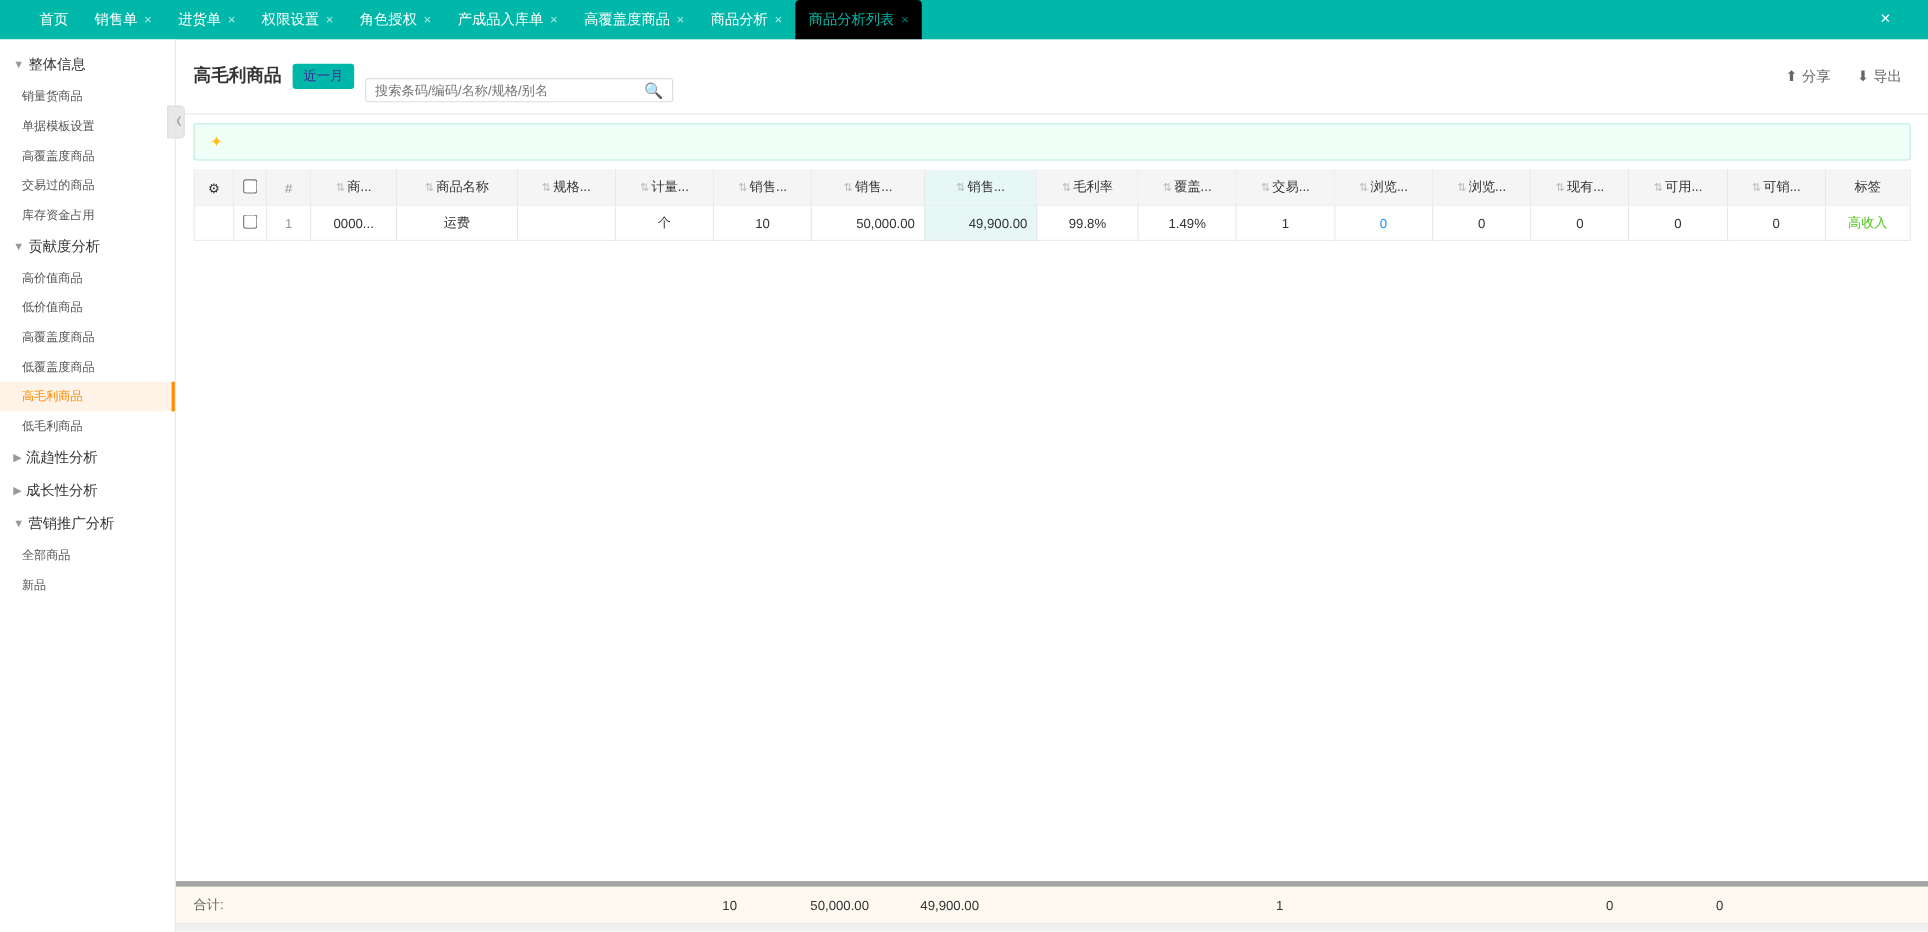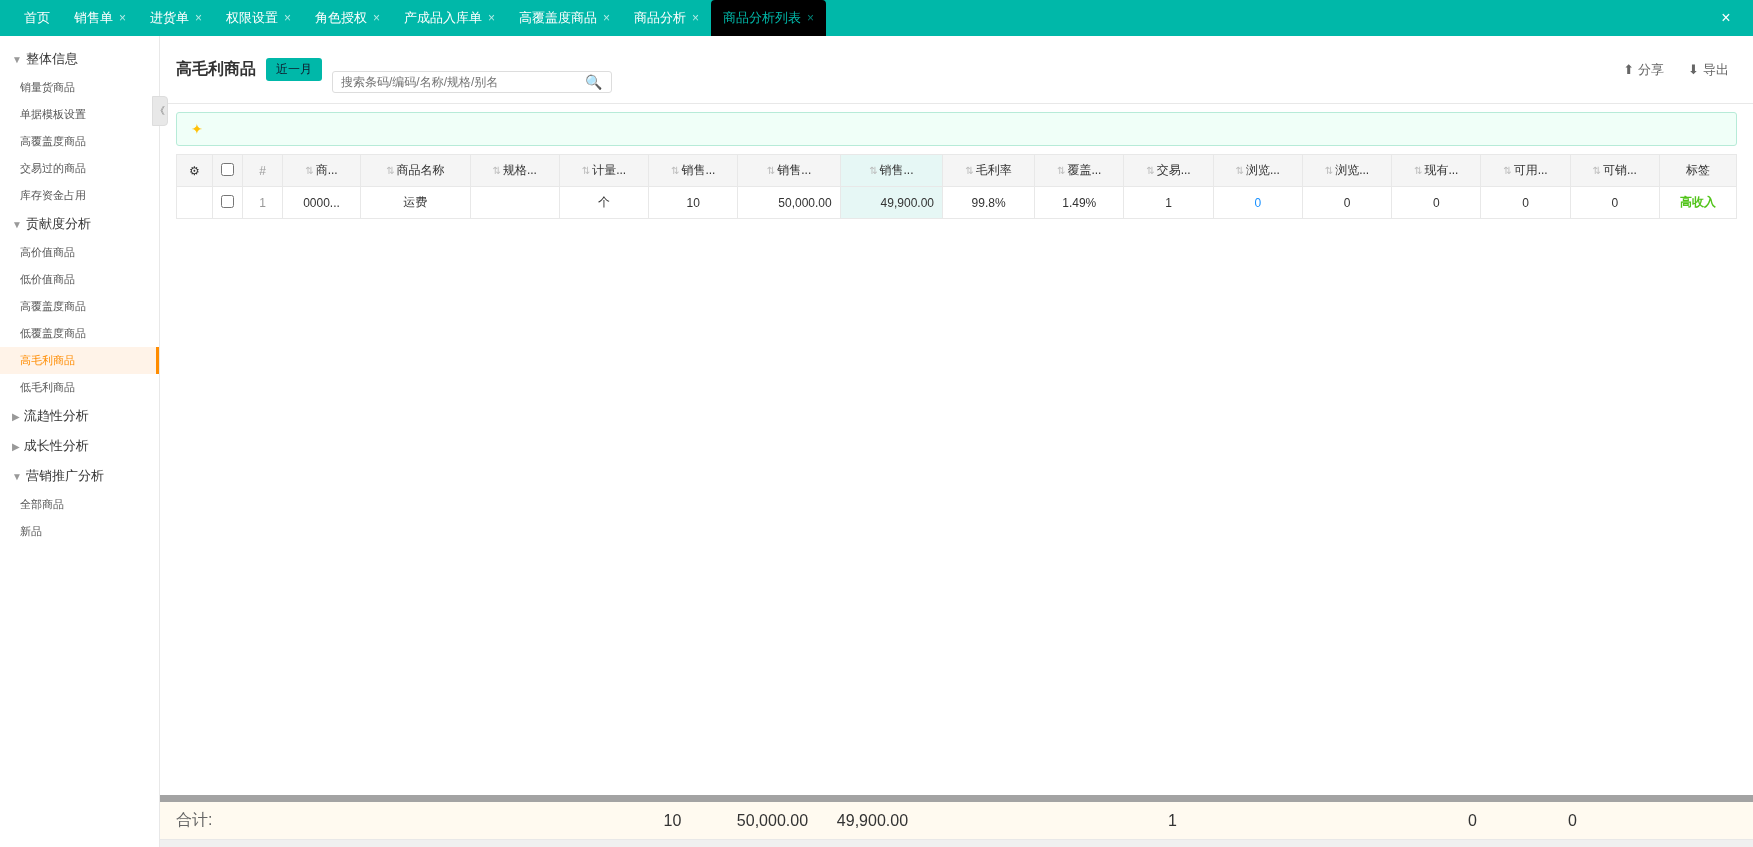--- a/index.html
+++ b/index.html
@@ -11,7 +11,7 @@
       display: flex;
       align-items: center;
       height: 36px;
-      padding: 0 12px;
+      padding: 0 24px;
       color: white;
       user-select: none;
     }

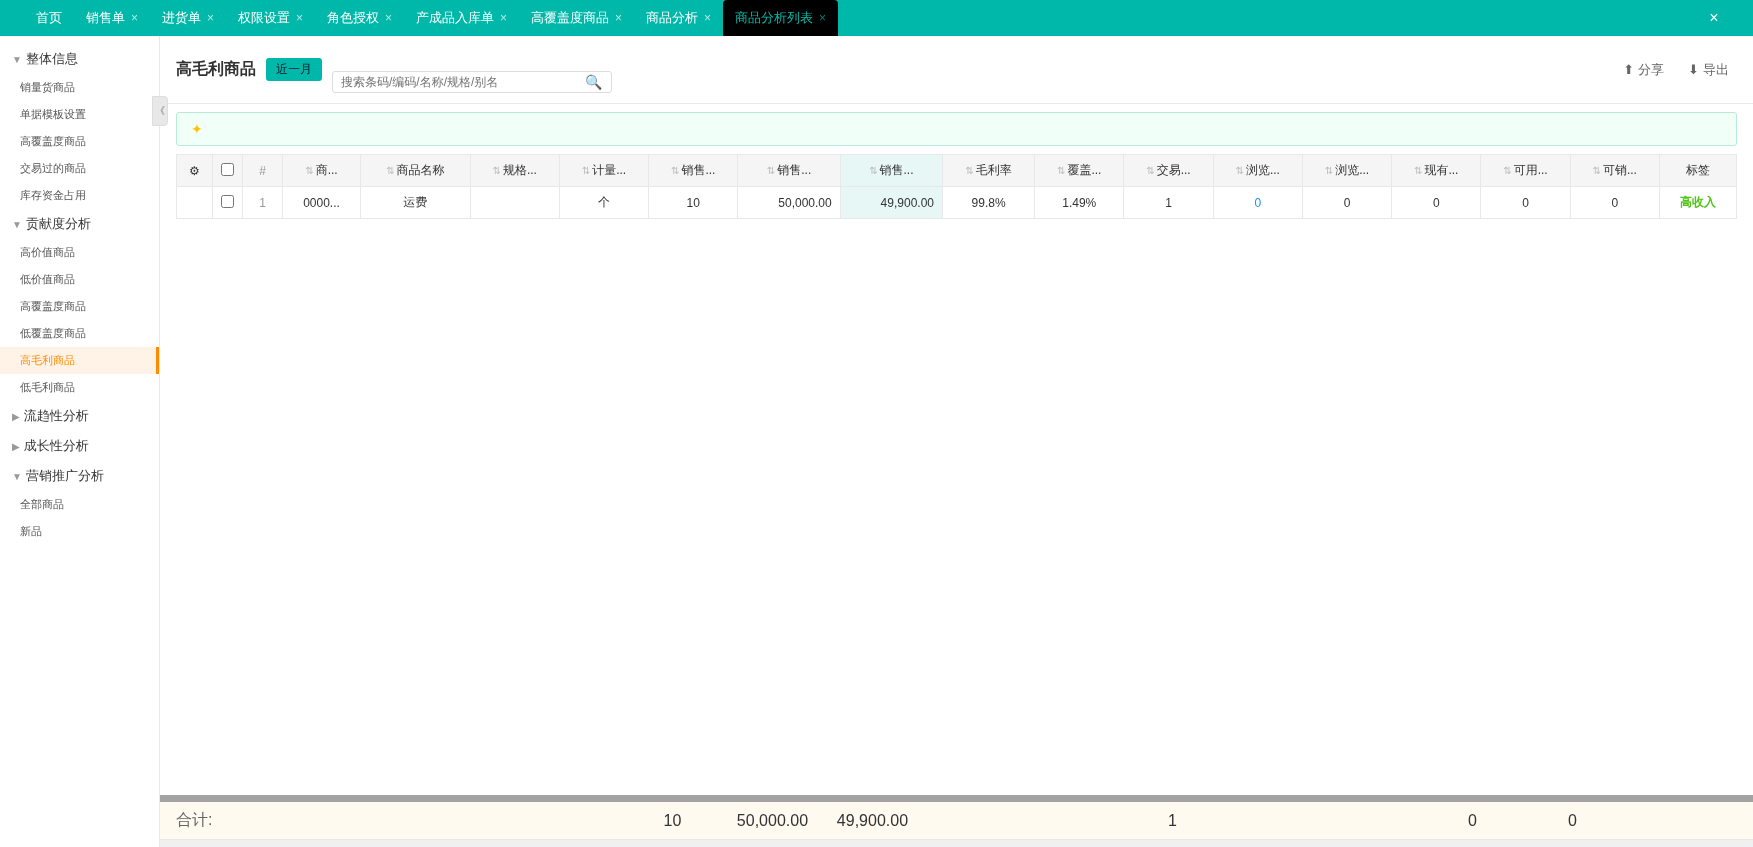--- a/index.html
+++ b/index.html
@@ -125,7 +125,7 @@
     }
     .period-btn {
       background: #00b8a9;
-      color: #0f172a;
+      color: #4c1d95;
       border: none;
       border-radius: 3px;
       padding: 3px 10px;

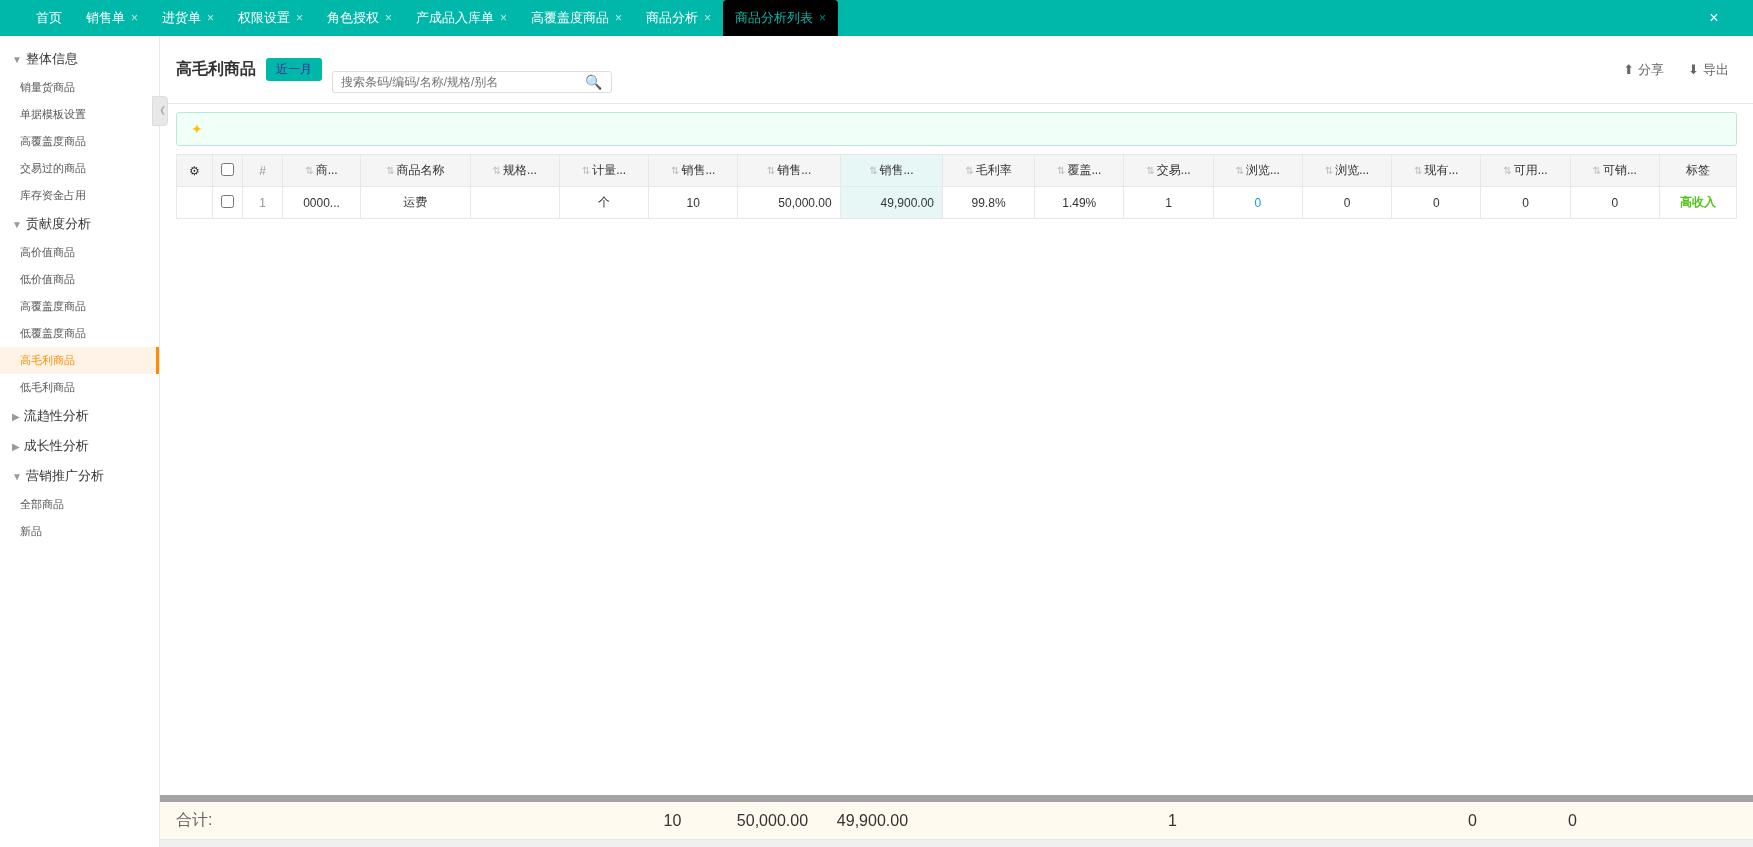--- a/index.html
+++ b/index.html
@@ -215,7 +215,7 @@
     table td.text-right { text-align: right; }
     table td.tag-green {
       color: #52c41a;
-      font-weight: bold;
+      font-weight: normal;
       margin-left: 25px;
     }
     table td a { color: #1890ff; text-decoration: none; }

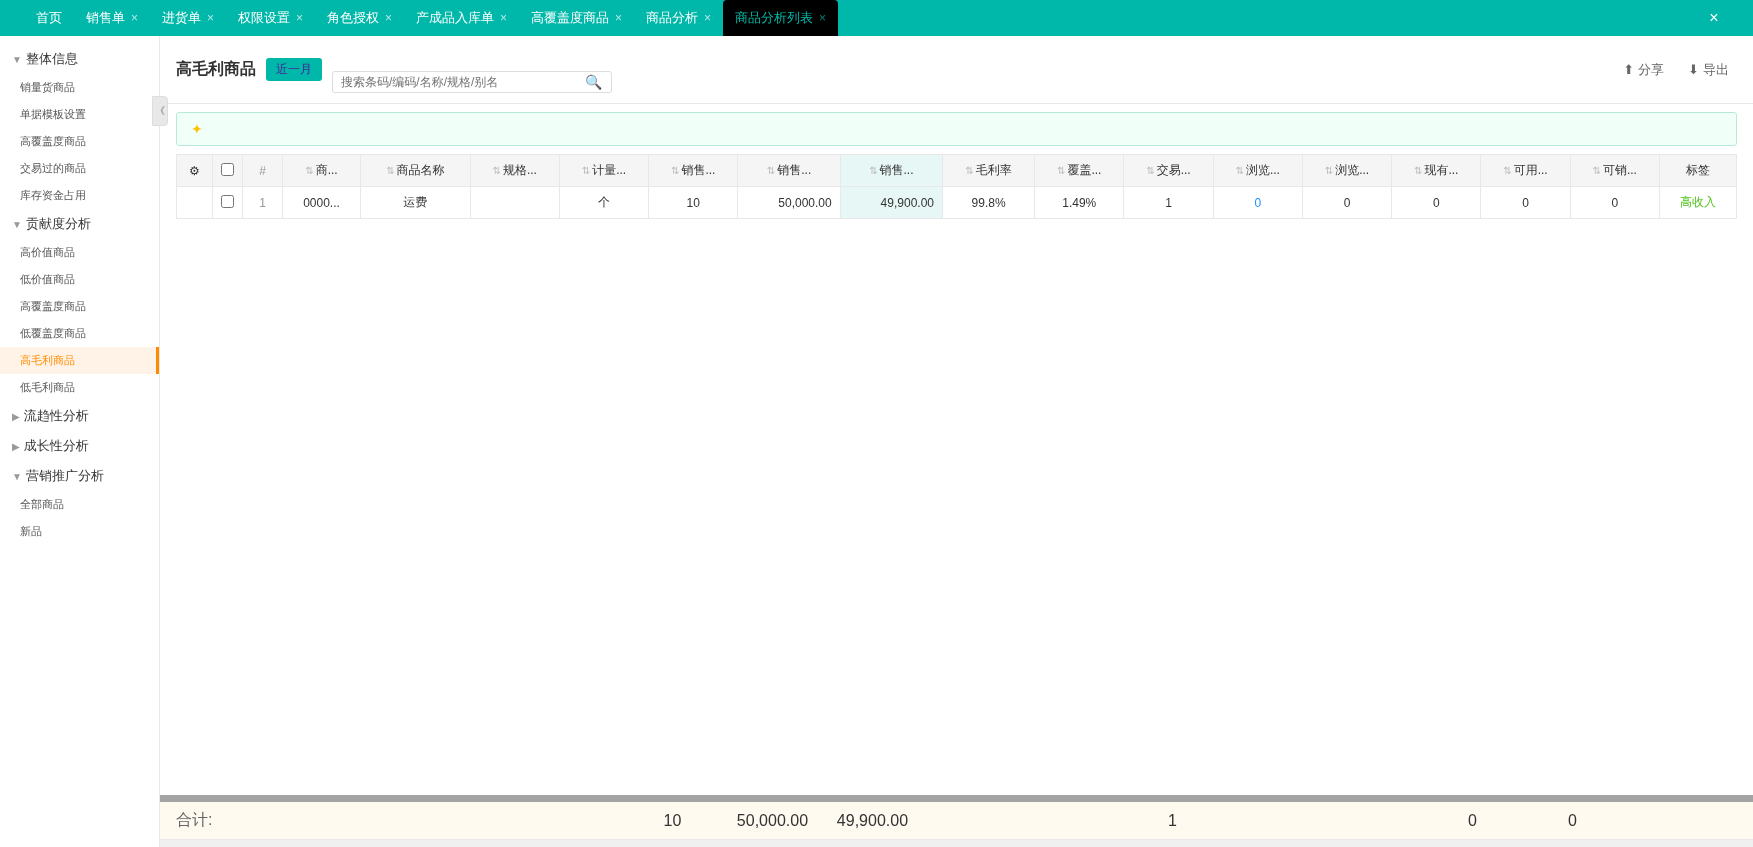--- a/index.html
+++ b/index.html
@@ -226,12 +226,12 @@
     
     .table-footer {
       background: #fffaf0;
-      border-top: 7px solid #a3a3a3;
+      border-top: 5px solid #a3a3a3;
       padding: 8px 16px;
       display: flex;
       align-items: center;
       gap: 20px;
-      font-size: 16px;
+      font-size: 12px;
       color: #333;
       flex-shrink: 0;
     }

